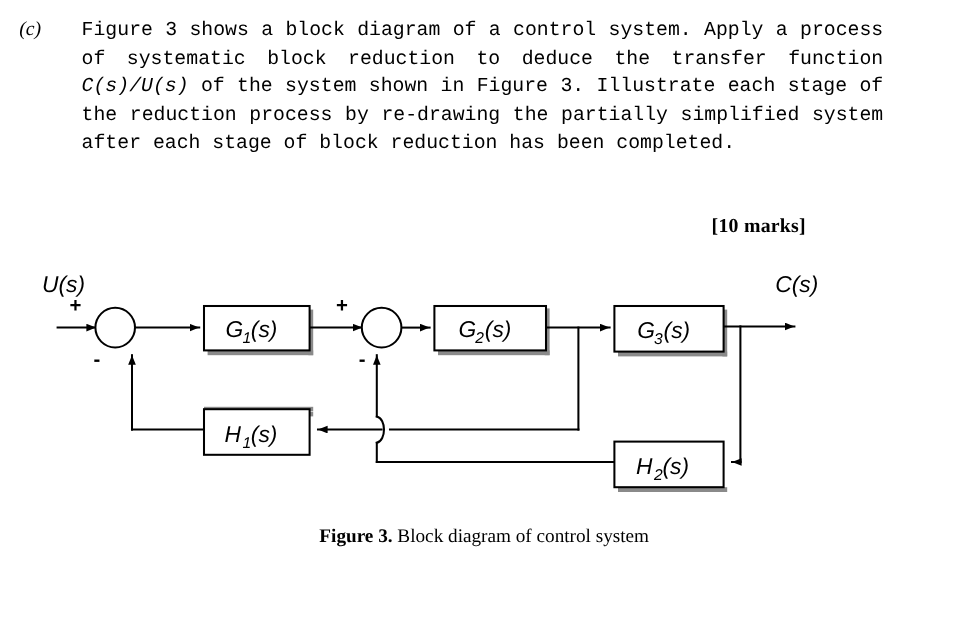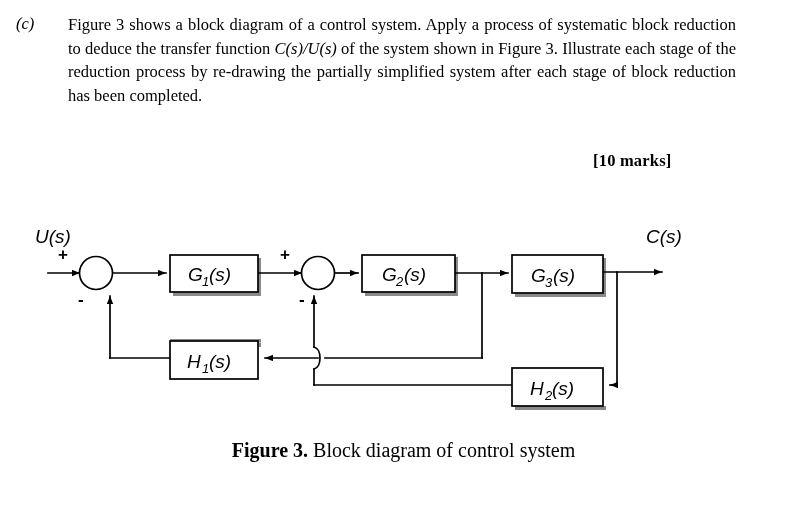--- a/index.html
+++ b/index.html
@@ -39,7 +39,7 @@
     font-size: 16.5px;
     line-height: 23.5px;
     text-align: justify;
-    font-family: Liberation Serif, serif;
+    font-family: Liberation Mono, monospace;
   }
   .q-body .tf { font-style: italic; }
 

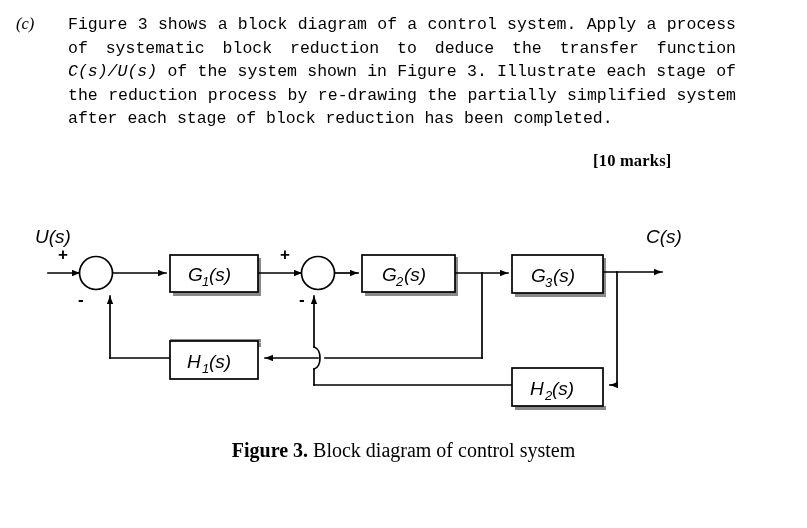--- a/index.html
+++ b/index.html
@@ -46,7 +46,7 @@
   #marks {
     position: absolute;
     left: 593px;
-    top: 151px;
+    top: 178px;
     font-weight: bold;
     font-size: 16.5px;
     font-family: "Liberation Serif", serif;

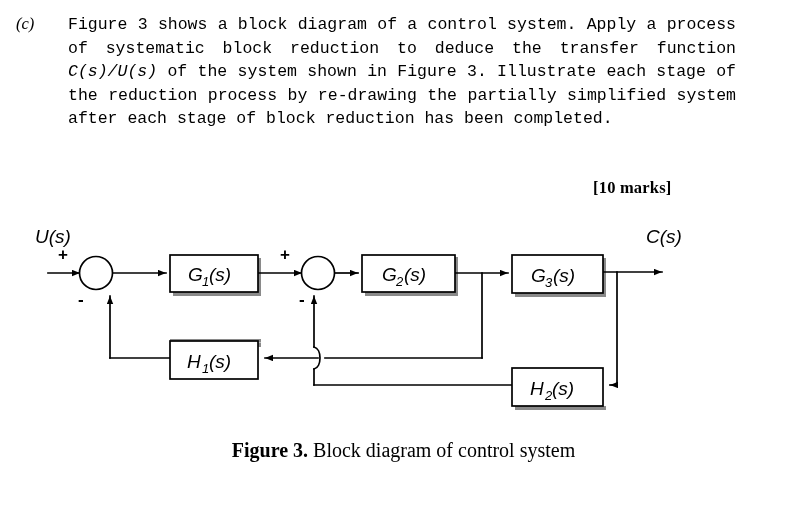--- a/index.html
+++ b/index.html
@@ -60,7 +60,7 @@
     top: 439px;
     width: 807px;
     text-align: center;
-    font-size: 20px;
+    font-size: 16px;
     font-family: "Liberation Serif", serif;
   }
   #figure-caption .cap-strong { font-weight: bold; }

